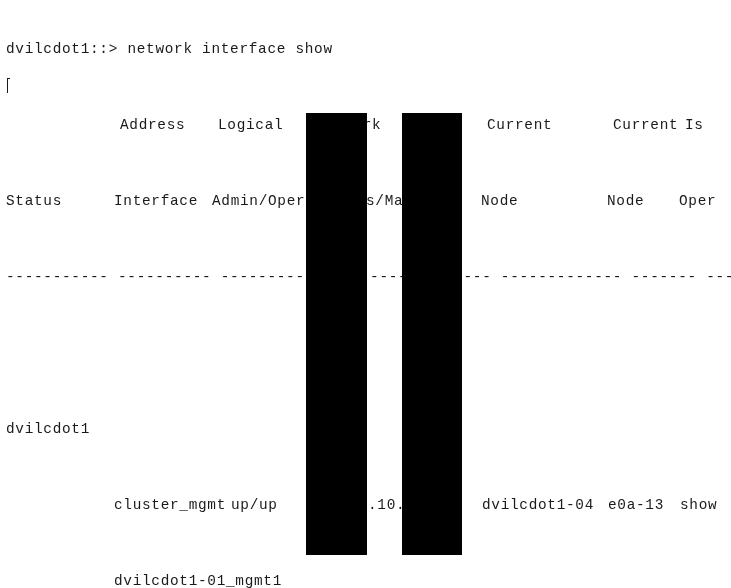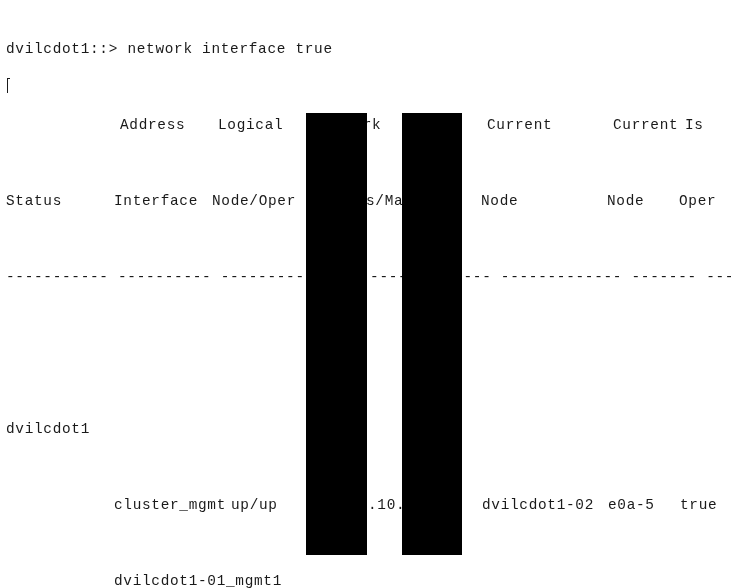--- a/index.html
+++ b/index.html
@@ -52,7 +52,7 @@
 <body>
 
 <div class="term">
-  <div class="line"><span>dvilcdot1::&gt; </span><span>network interface true</span></div>
+  <div class="line"><span>dvilcdot1::&gt; </span><span>network interface show</span></div>
 
   <div class="line"><span class="c" style="width:114px"></span><span class="c" style="width:98px">Address</span><span class="c" style="width:98px">Logical</span><span class="c" style="width:171px">Network</span><span class="c" style="width:126px">Current</span><span class="c" style="width:72px">Current</span><span class="c">Is</span></div>
 

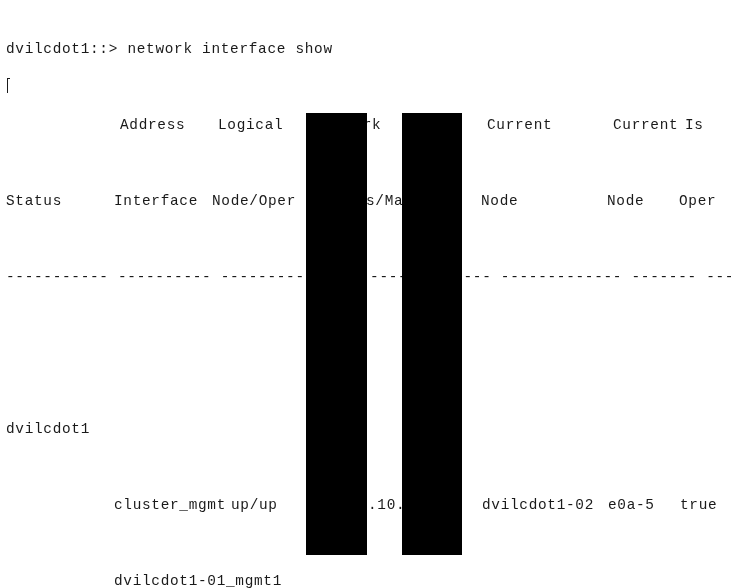--- a/index.html
+++ b/index.html
@@ -56,7 +56,7 @@
 
   <div class="line"><span class="c" style="width:114px"></span><span class="c" style="width:98px">Address</span><span class="c" style="width:98px">Logical</span><span class="c" style="width:171px">Network</span><span class="c" style="width:126px">Current</span><span class="c" style="width:72px">Current</span><span class="c">Is</span></div>
 
-  <div class="line"><span class="c" style="width:108px">Status</span><span class="c" style="width:98px">Interface</span><span class="c" style="width:98px">Node/Oper</span><span class="c" style="width:171px">Address/Mask</span><span class="c" style="width:126px">Node</span><span class="c" style="width:72px">Node</span><span class="c">Oper</span></div>
+  <div class="line"><span class="c" style="width:108px">Status</span><span class="c" style="width:98px">Interface</span><span class="c" style="width:98px">Admin/Oper</span><span class="c" style="width:171px">Address/Mask</span><span class="c" style="width:126px">Node</span><span class="c" style="width:72px">Node</span><span class="c">Oper</span></div>
 
   <div class="line">----------- ---------- ---------- ------------------ ------------- ------- ----</div>
   <div class="line"></div>

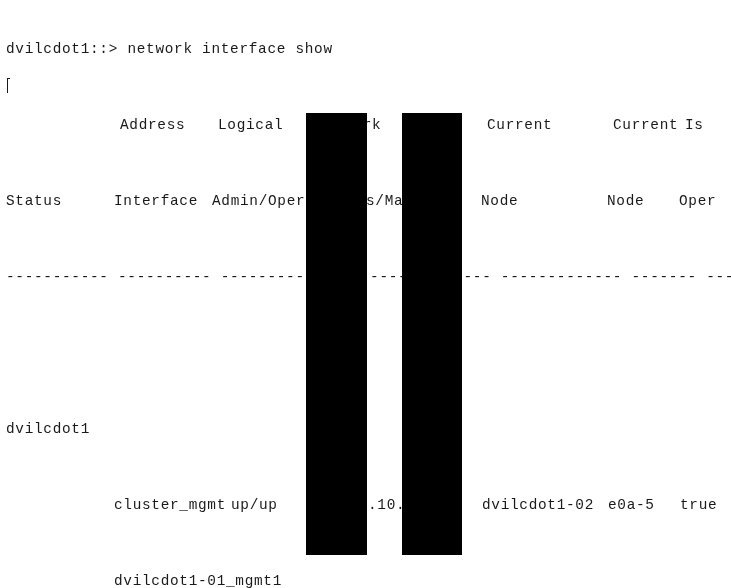--- a/index.html
+++ b/index.html
@@ -64,7 +64,7 @@
   
   <div class="line">dvilcdot1</div>
 
-  <div class="line"><span class="c" style="width:108px"></span><span class="c" style="width:117px">cluster_mgmt</span><span class="c" style="width:137px">up/up</span><span class="c" style="width:114px">.10.</span><span class="c" style="width:126px">dvilcdot1-02</span><span class="c" style="width:72px">e0a-5</span><span class="c">true</span></div>
+  <div class="line"><span class="c" style="width:108px"></span><span class="c" style="width:117px">cluster_mgmt</span><span class="c" style="width:137px">up/up</span><span class="c" style="width:114px">.10.</span><span class="c" style="width:126px">dvilcdot1-04</span><span class="c" style="width:72px">e0a-5</span><span class="c">true</span></div>
 
   <div class="line"><span class="c" style="width:108px"></span><span class="c">dvilcdot1-01_mgmt1</span></div>
   

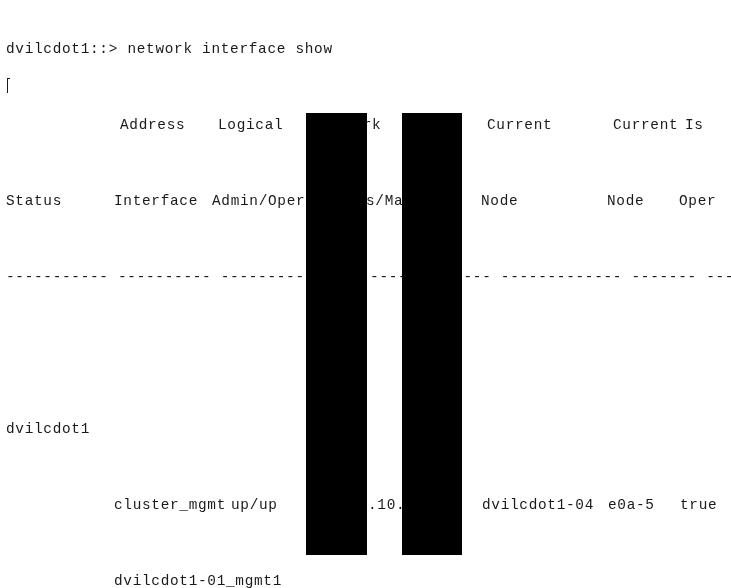--- a/index.html
+++ b/index.html
@@ -64,7 +64,7 @@
   
   <div class="line">dvilcdot1</div>
 
-  <div class="line"><span class="c" style="width:108px"></span><span class="c" style="width:117px">cluster_mgmt</span><span class="c" style="width:137px">up/up</span><span class="c" style="width:114px">.10.</span><span class="c" style="width:126px">dvilcdot1-04</span><span class="c" style="width:72px">e0a-5</span><span class="c">true</span></div>
+  <div class="line"><span class="c" style="width:108px"></span><span class="c" style="width:117px">cluster_mgmt</span><span class="c" style="width:137px">up/up</span><span class="c" style="width:114px">.10.</span><span class="c" style="width:126px">dvilcdot1-04</span><span class="c" style="width:72px">e0a-13</span><span class="c">true</span></div>
 
   <div class="line"><span class="c" style="width:108px"></span><span class="c">dvilcdot1-01_mgmt1</span></div>
   

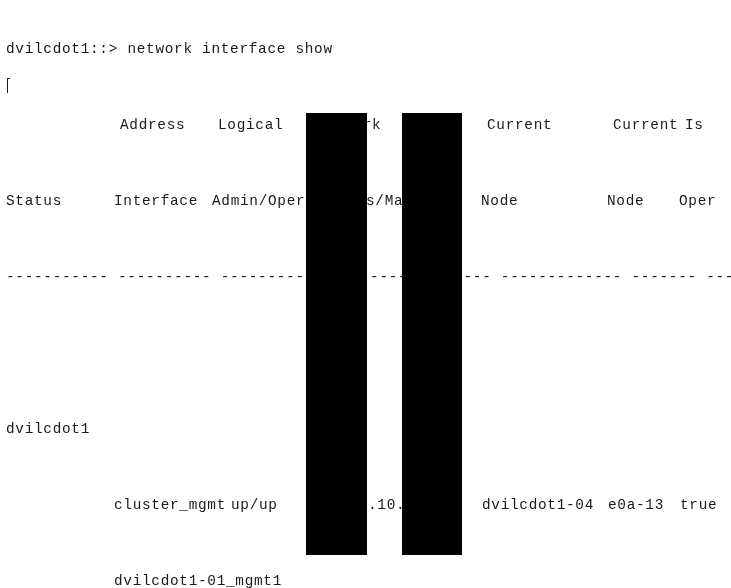--- a/index.html
+++ b/index.html
@@ -64,7 +64,7 @@
   
   <div class="line">dvilcdot1</div>
 
-  <div class="line"><span class="c" style="width:108px"></span><span class="c" style="width:117px">cluster_mgmt</span><span class="c" style="width:137px">up/up</span><span class="c" style="width:114px">.10.</span><span class="c" style="width:126px">dvilcdot1-04</span><span class="c" style="width:72px">e0a-13</span><span class="c">true</span></div>
+  <div class="line"><span class="c" style="width:108px"></span><span class="c" style="width:117px">cluster_mgmt</span><span class="c" style="width:137px">up/up</span><span class="c" style="width:114px">.10.</span><span class="c" style="width:126px">dvilcdot1-04</span><span class="c" style="width:72px">e0a-13</span><span class="c">show</span></div>
 
   <div class="line"><span class="c" style="width:108px"></span><span class="c">dvilcdot1-01_mgmt1</span></div>
   

